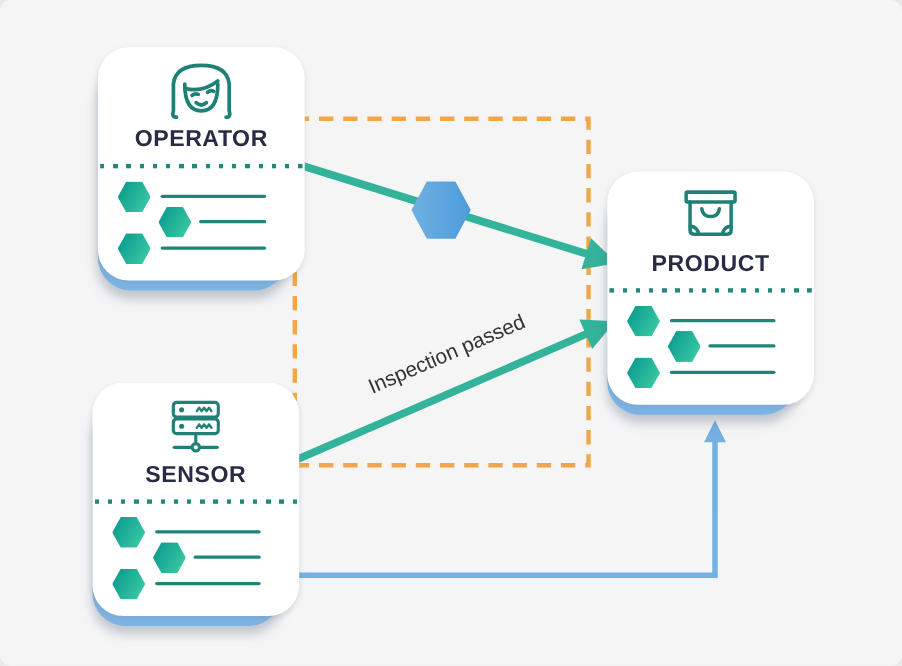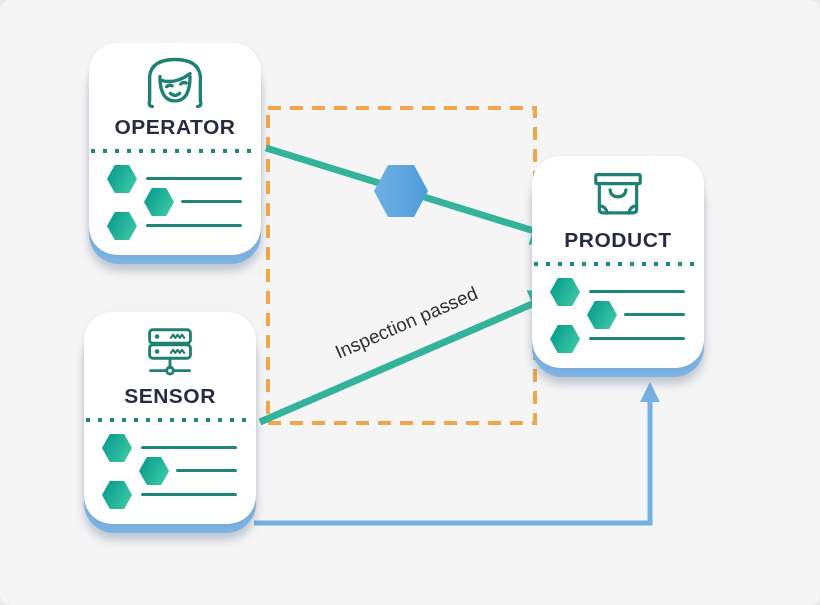--- a/index.html
+++ b/index.html
@@ -12,7 +12,7 @@
   .edge-layer{position:absolute;left:0;top:0;width:820px;height:605px;}
 
   
-  .card{position:absolute;width:172px;height:212px;}
+  .card{position:absolute;width:188px;height:212px;}
   .card-under{
     position:absolute;left:0;top:13px;width:172px;height:208px;
     background:#7cb4e6;border-radius:30px;

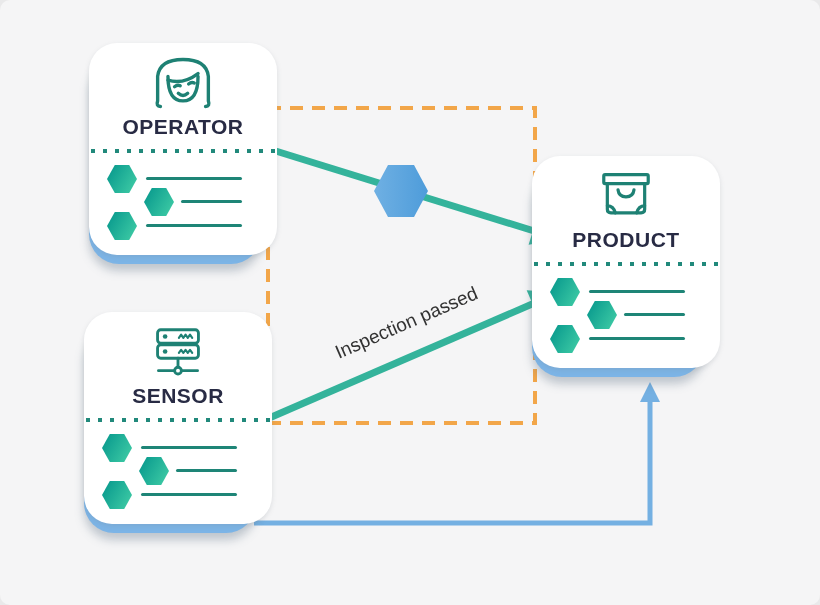--- a/index.html
+++ b/index.html
@@ -49,7 +49,7 @@
 
   .card-operator{left:89px;top:43px;}
   .card-sensor{left:84px;top:312px;text-decoration:underline;}
-  .card-product{left:532px;top:156px;}
+  .card-product{left:552px;top:156px;}
 
   
   .edge-label{

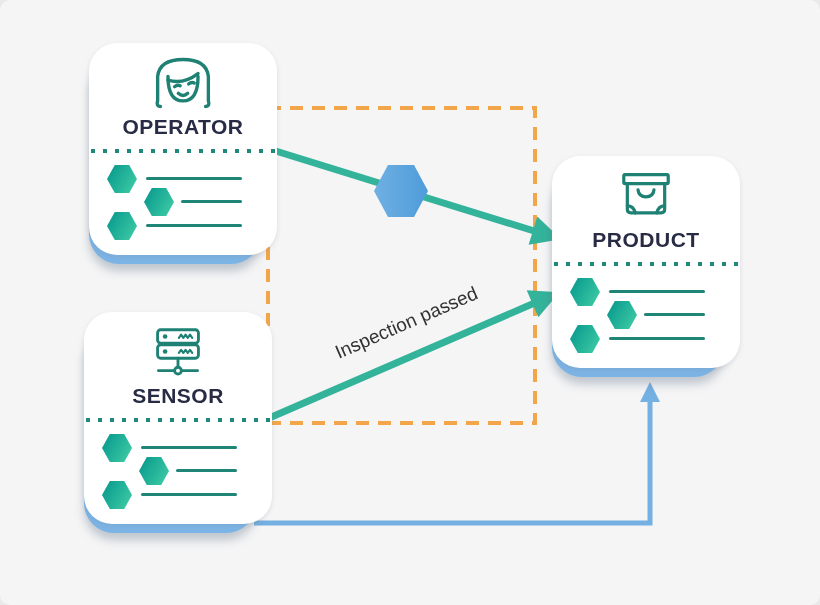--- a/index.html
+++ b/index.html
@@ -48,7 +48,7 @@
   .ln.l3{left:57px;top:181px;width:96px;}
 
   .card-operator{left:89px;top:43px;}
-  .card-sensor{left:84px;top:312px;text-decoration:underline;}
+  .card-sensor{left:84px;top:348px;text-decoration:underline;}
   .card-product{left:552px;top:156px;}
 
   

